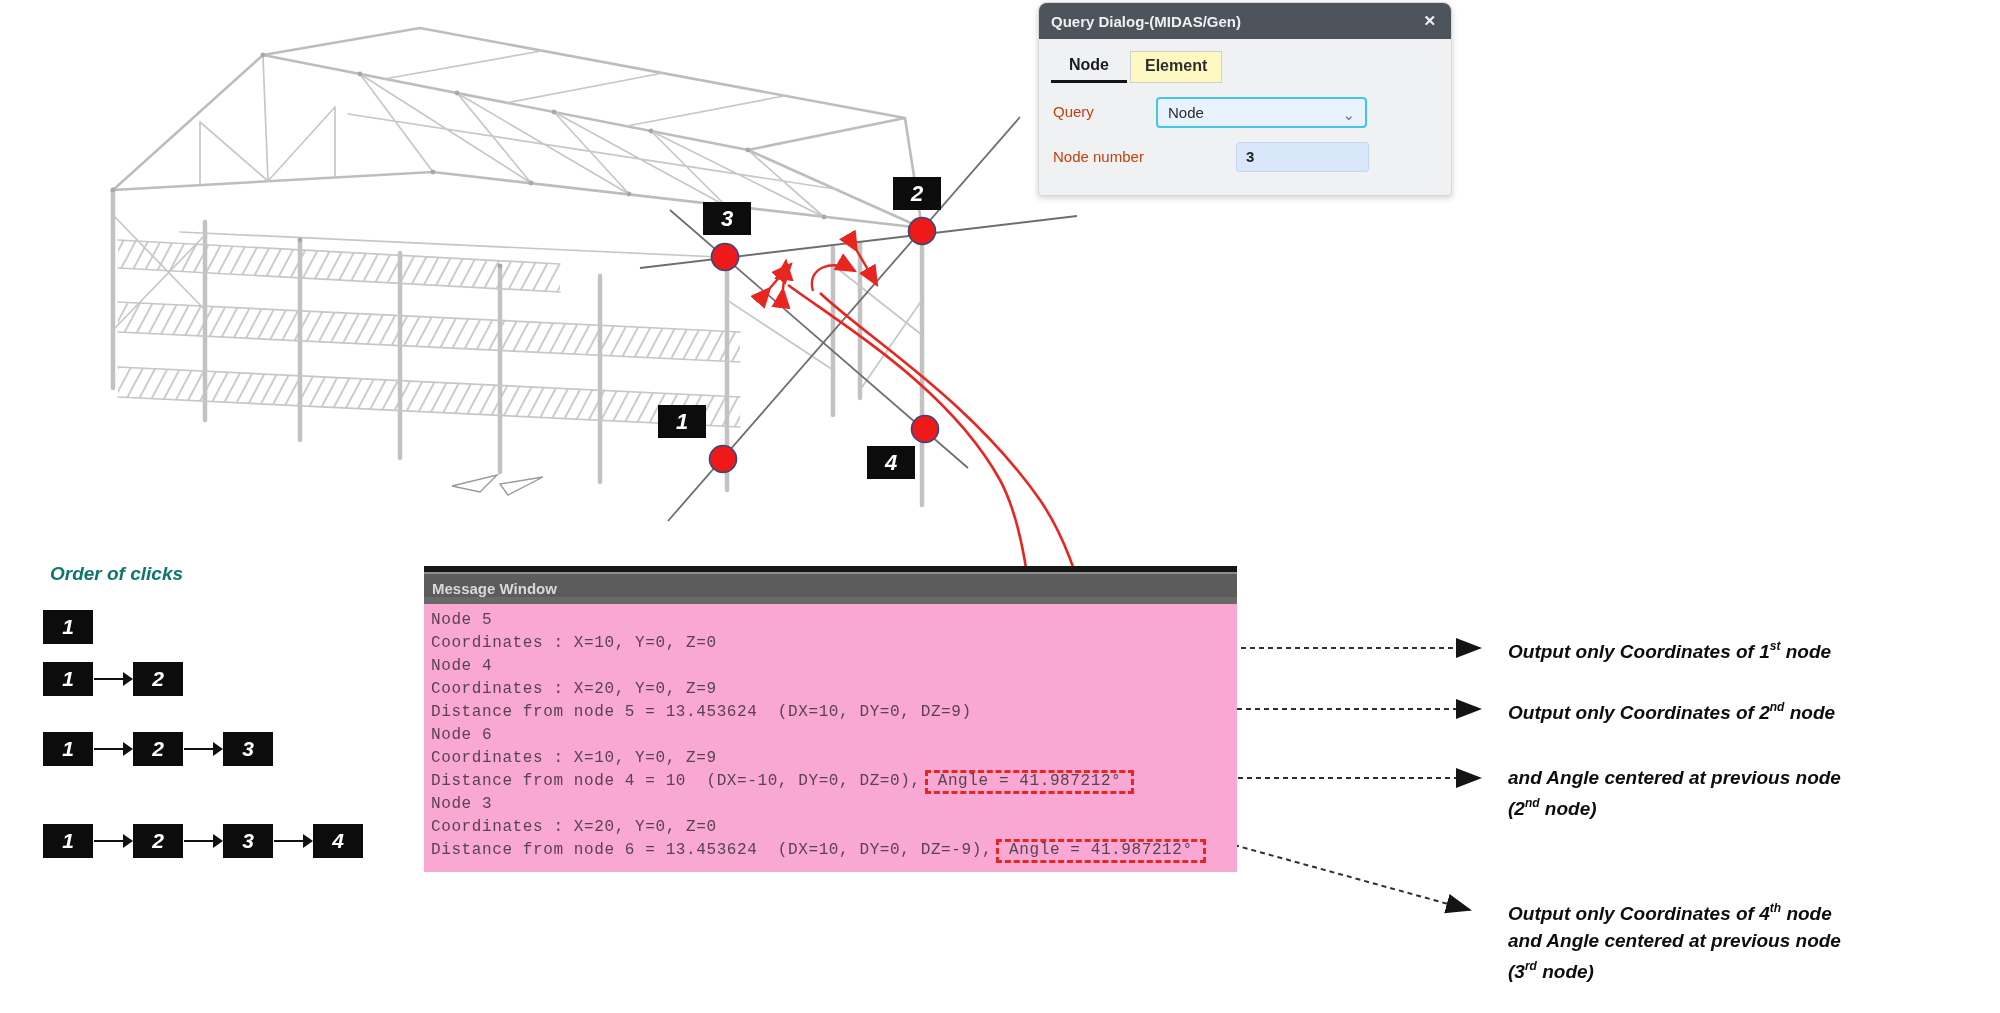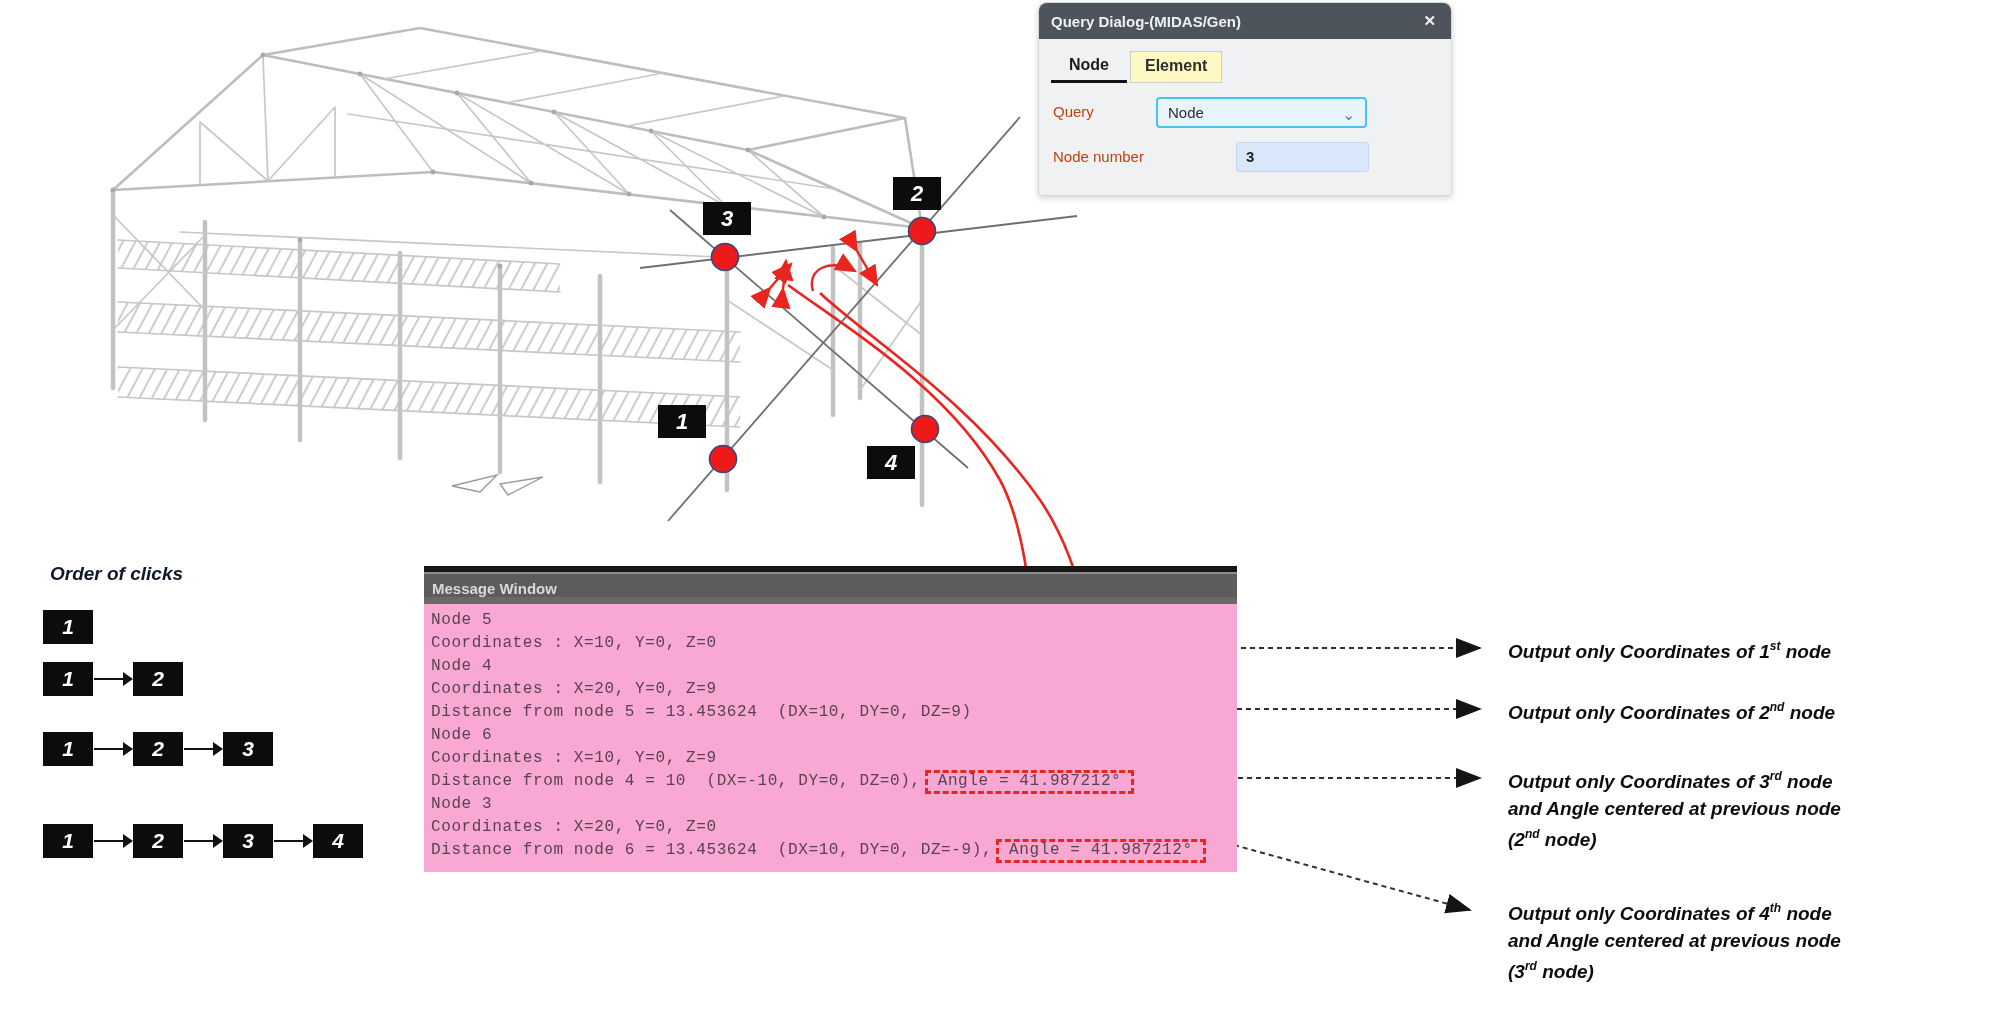--- a/index.html
+++ b/index.html
@@ -12,7 +12,7 @@
             font-style:italic; font-weight:bold; font-size:22px; display:flex;
             align-items:center; justify-content:center; }
   .order-title { position:absolute; left:50px; top:563px; font-style:italic; font-weight:bold;
-                 font-size:19px; color:#0f172a; }
+                 font-size:19px; color:#0f766e; }
   .order-rows { position:absolute; left:43px; top:610px; }
   .orow { display:flex; align-items:center; height:34px; }
   .orow:nth-child(2){ margin-top:18px; }

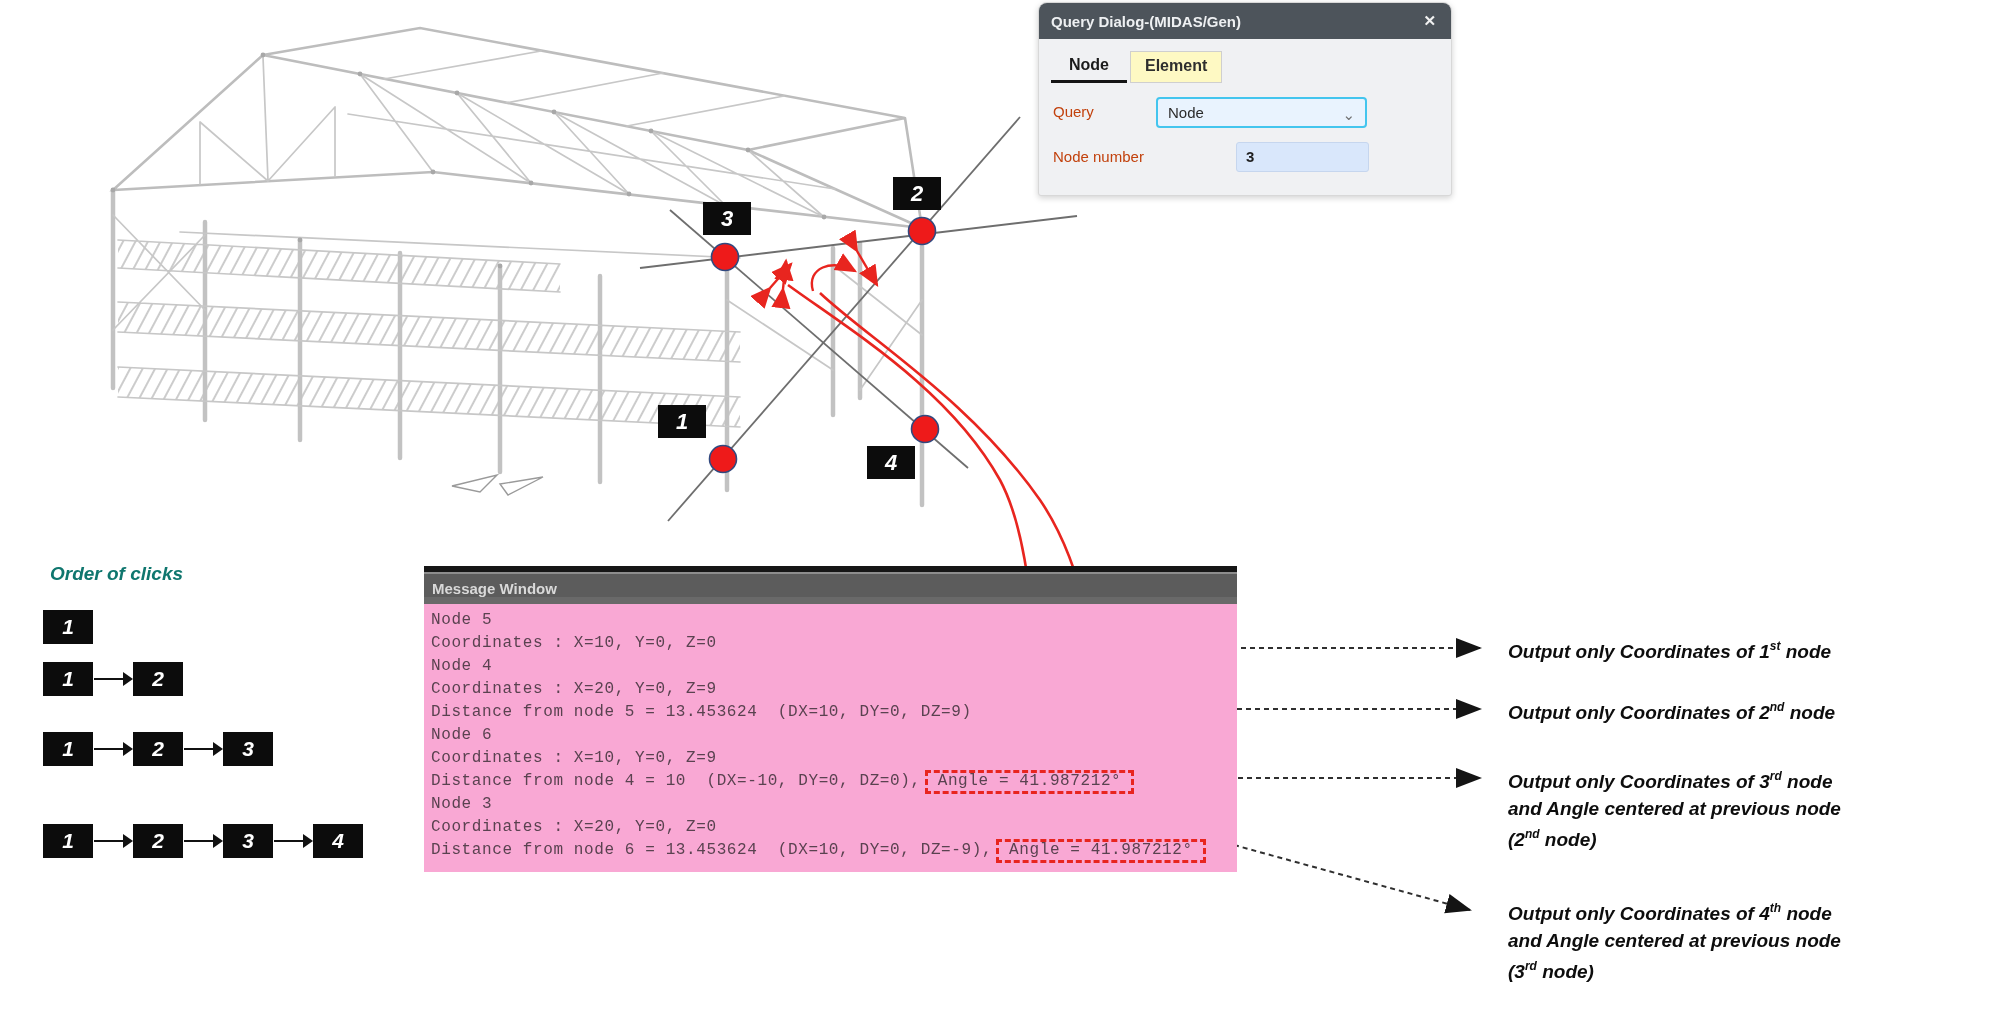--- a/index.html
+++ b/index.html
@@ -225,7 +225,6 @@
       <div>Output only Coordinates of 2<sup>nd</sup> node</div>
     </div>
   <div class="ann" style="top:764px;">
-      <div>Output only Coordinates of 3<sup>rd</sup> node</div>
       <div>and Angle centered at previous node</div>
       <div>(2<sup>nd</sup> node)</div>
     </div>

